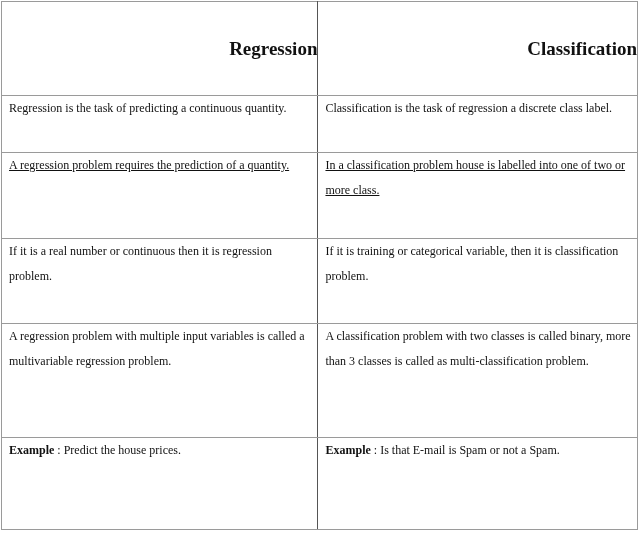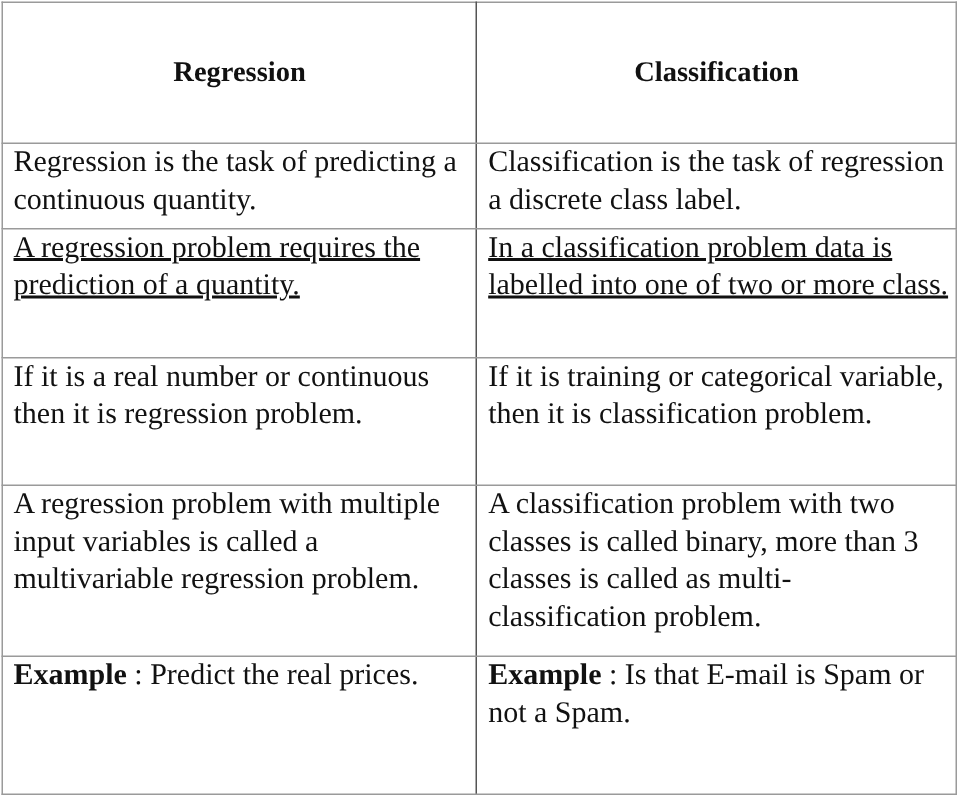--- a/index.html
+++ b/index.html
@@ -37,7 +37,7 @@
     }
     .table th {
       vertical-align: middle;
-      text-align: center;
+      text-align: right;
       font-weight: bold;
       font-size: 19px;
       padding: 0;

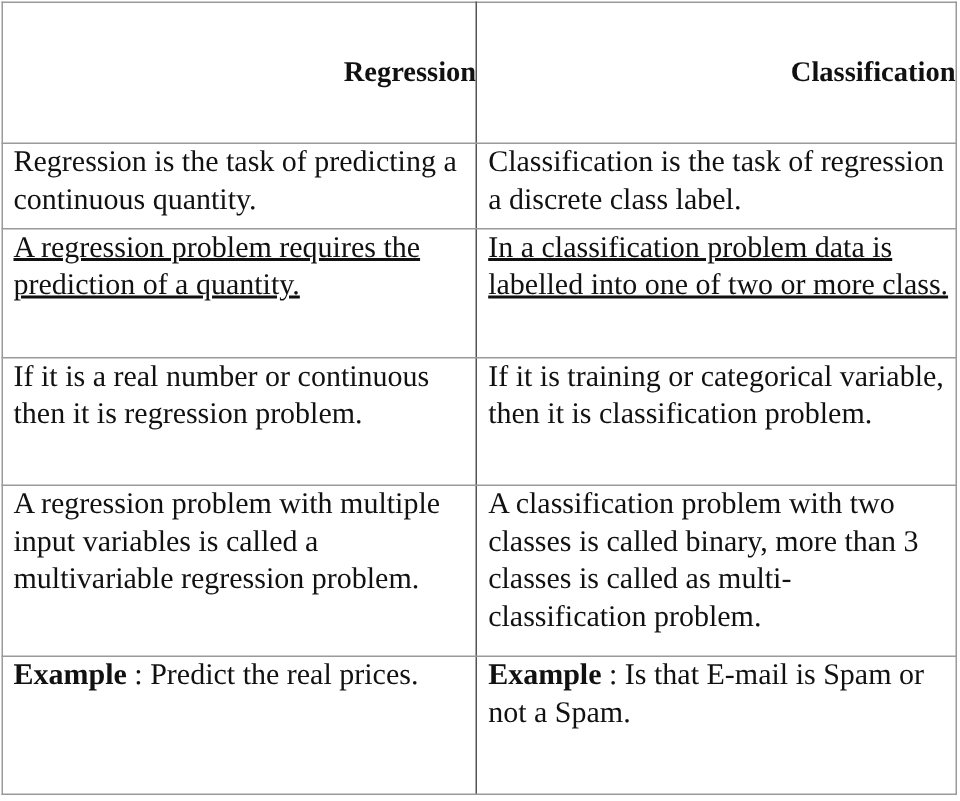--- a/index.html
+++ b/index.html
@@ -29,7 +29,7 @@
       border: 1px solid #9a9a9a;
       vertical-align: top;
       padding: 0 4px 0 7px;
-      font-size: 20px;
+      font-size: 12px;
       line-height: 25px;
       font-weight: normal;
       text-align: left;

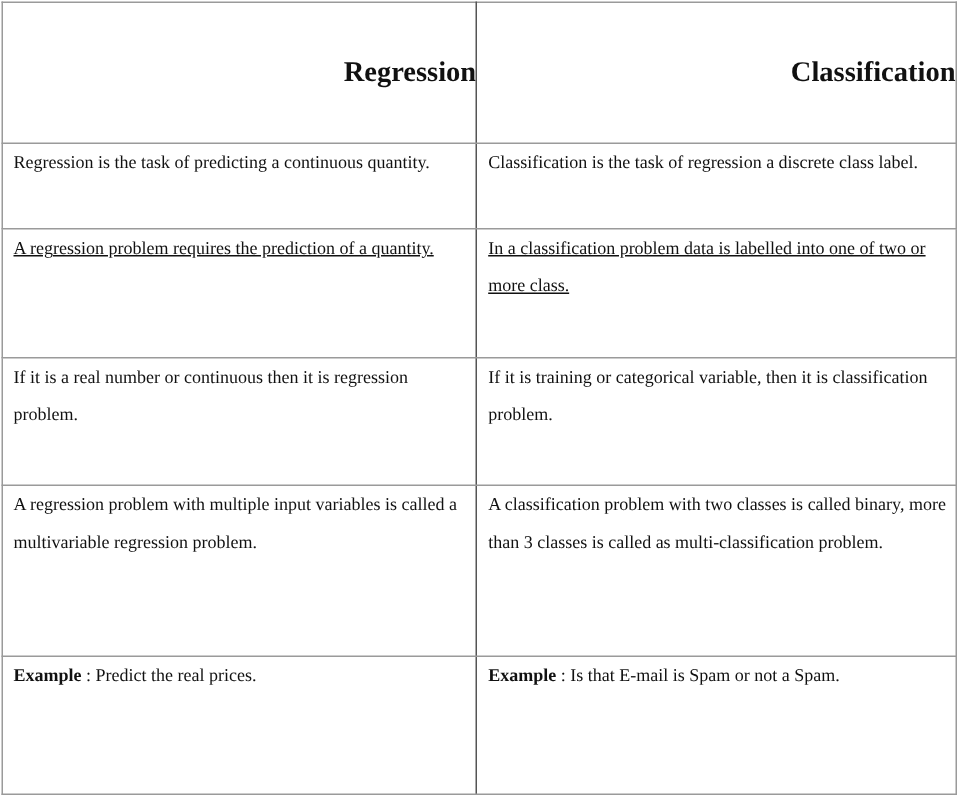--- a/index.html
+++ b/index.html
@@ -78,7 +78,7 @@
   </tr>
   <tr class="row-3">
     <td class="col-left">A regression problem requires the prediction of a quantity.</td>
-    <td class="col-right">In a classification problem data is labelled into one of two or more class.</td>
+    <td class="col-right">In a classification problem house is labelled into one of two or more class.</td>
   </tr>
   <tr class="row-4">
     <td class="col-left">If it is a real number or continuous then it is regression problem.</td>

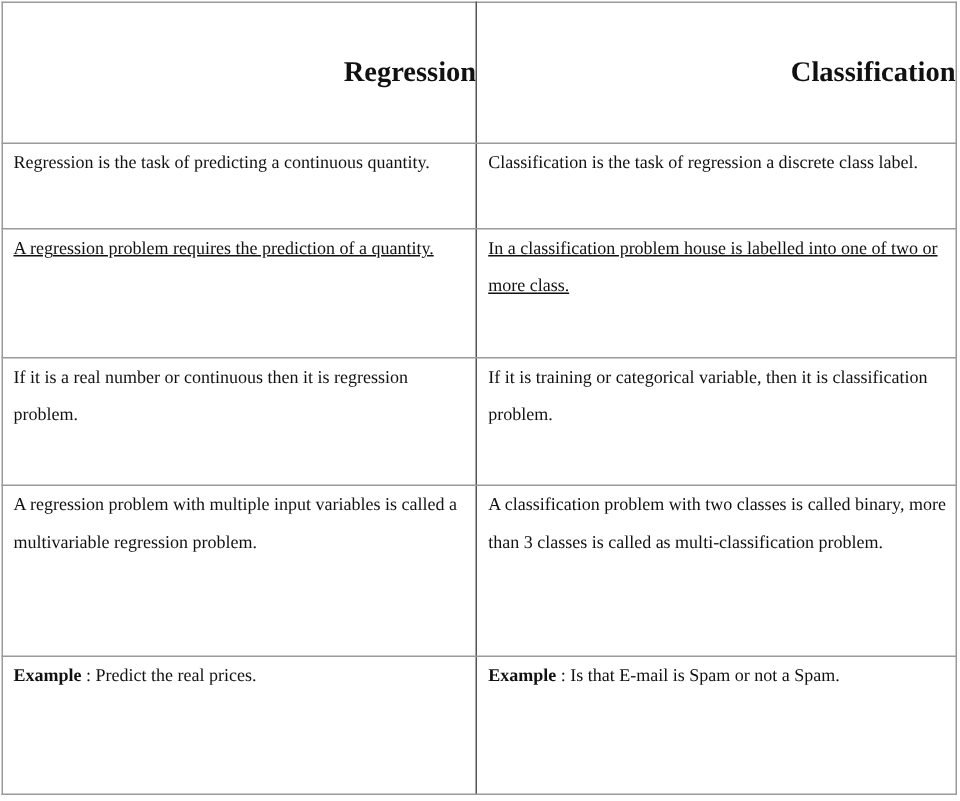--- a/index.html
+++ b/index.html
@@ -89,7 +89,7 @@
     <td class="col-right">A classification problem with two classes is called binary, more than 3 classes is called as multi-classification problem.</td>
   </tr>
   <tr class="row-6">
-    <td class="col-left"><span class="bold-prefix">Example</span><span> : Predict the real prices.</span></td>
+    <td class="col-left"><span class="bold-prefix">Example</span><span> : Predict the house prices.</span></td>
     <td class="col-right"><span class="bold-prefix">Example</span><span> : Is that E-mail is Spam or not a Spam.</span></td>
   </tr>
 </tbody>

